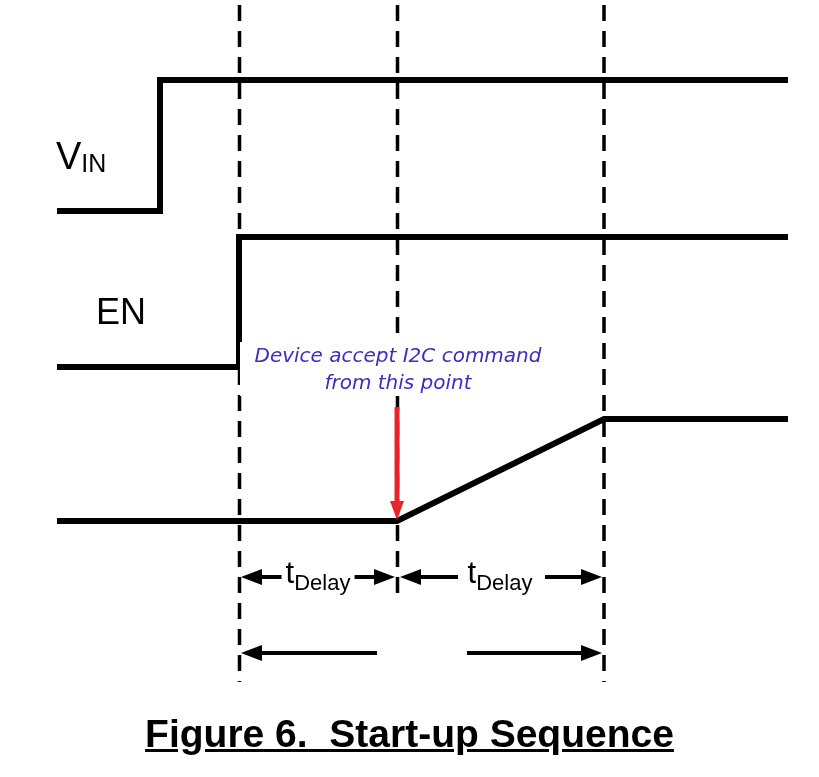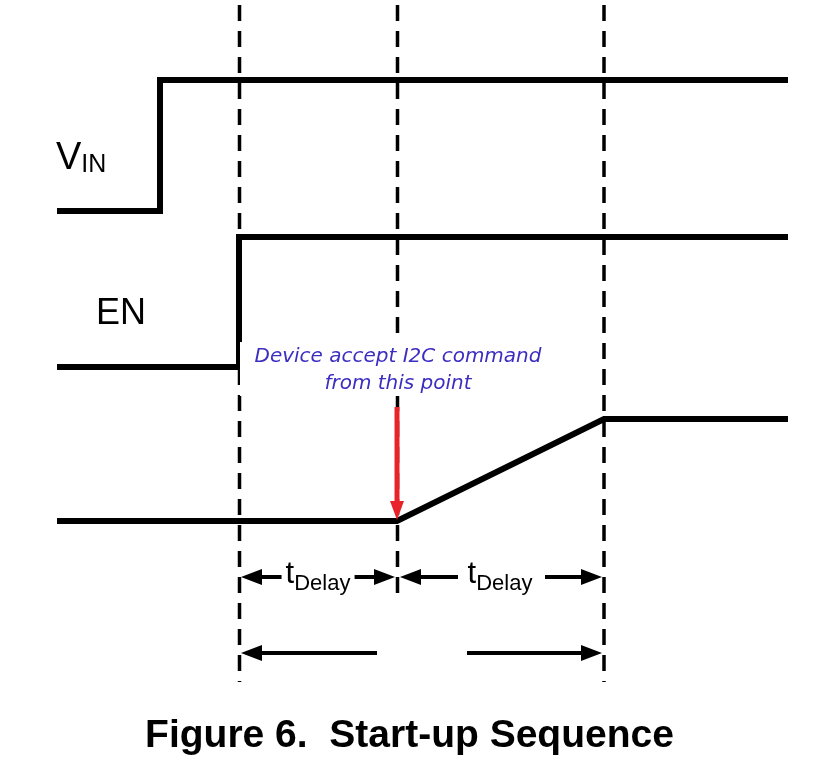--- a/index.html
+++ b/index.html
@@ -65,6 +65,7 @@
     color: #000000;
     white-space: pre;
     line-height: 1.15;
+    text-decoration: underline;
   }
 </style>
 </head>

